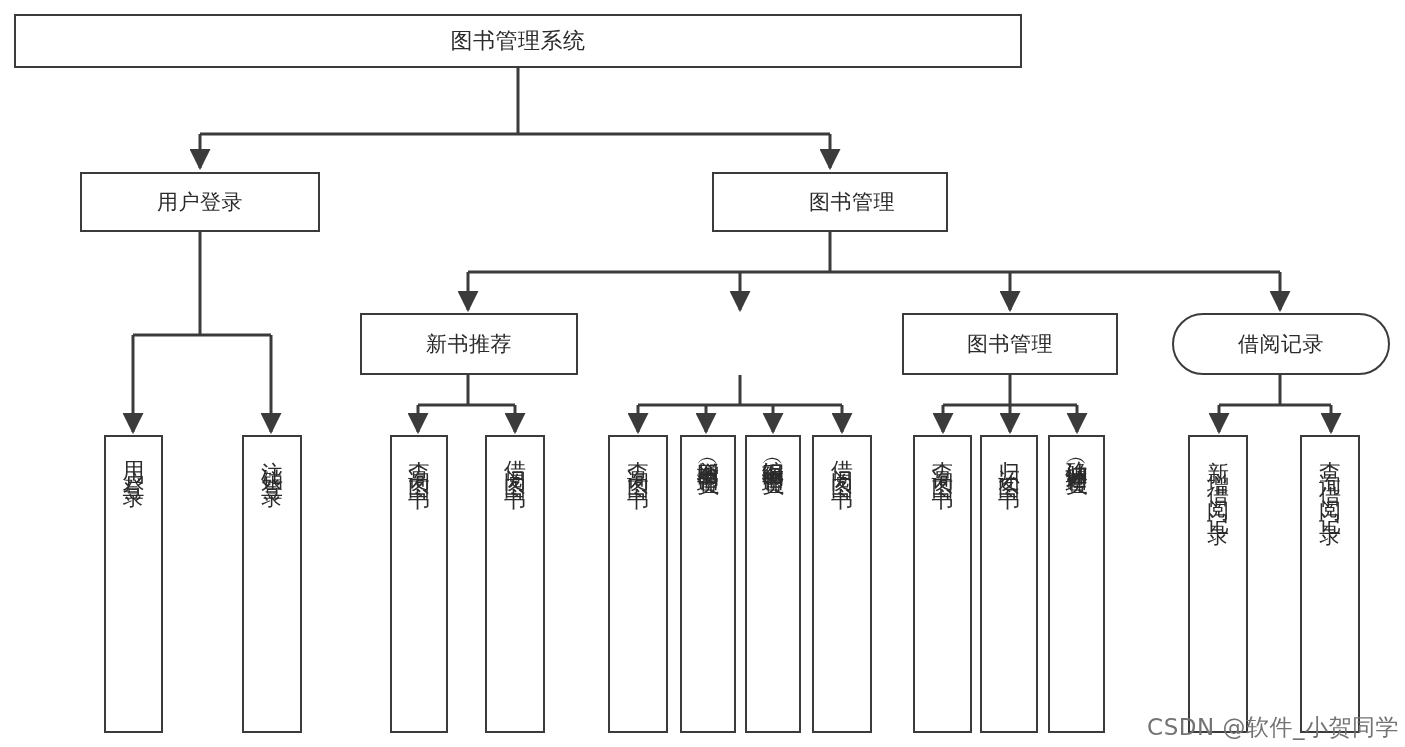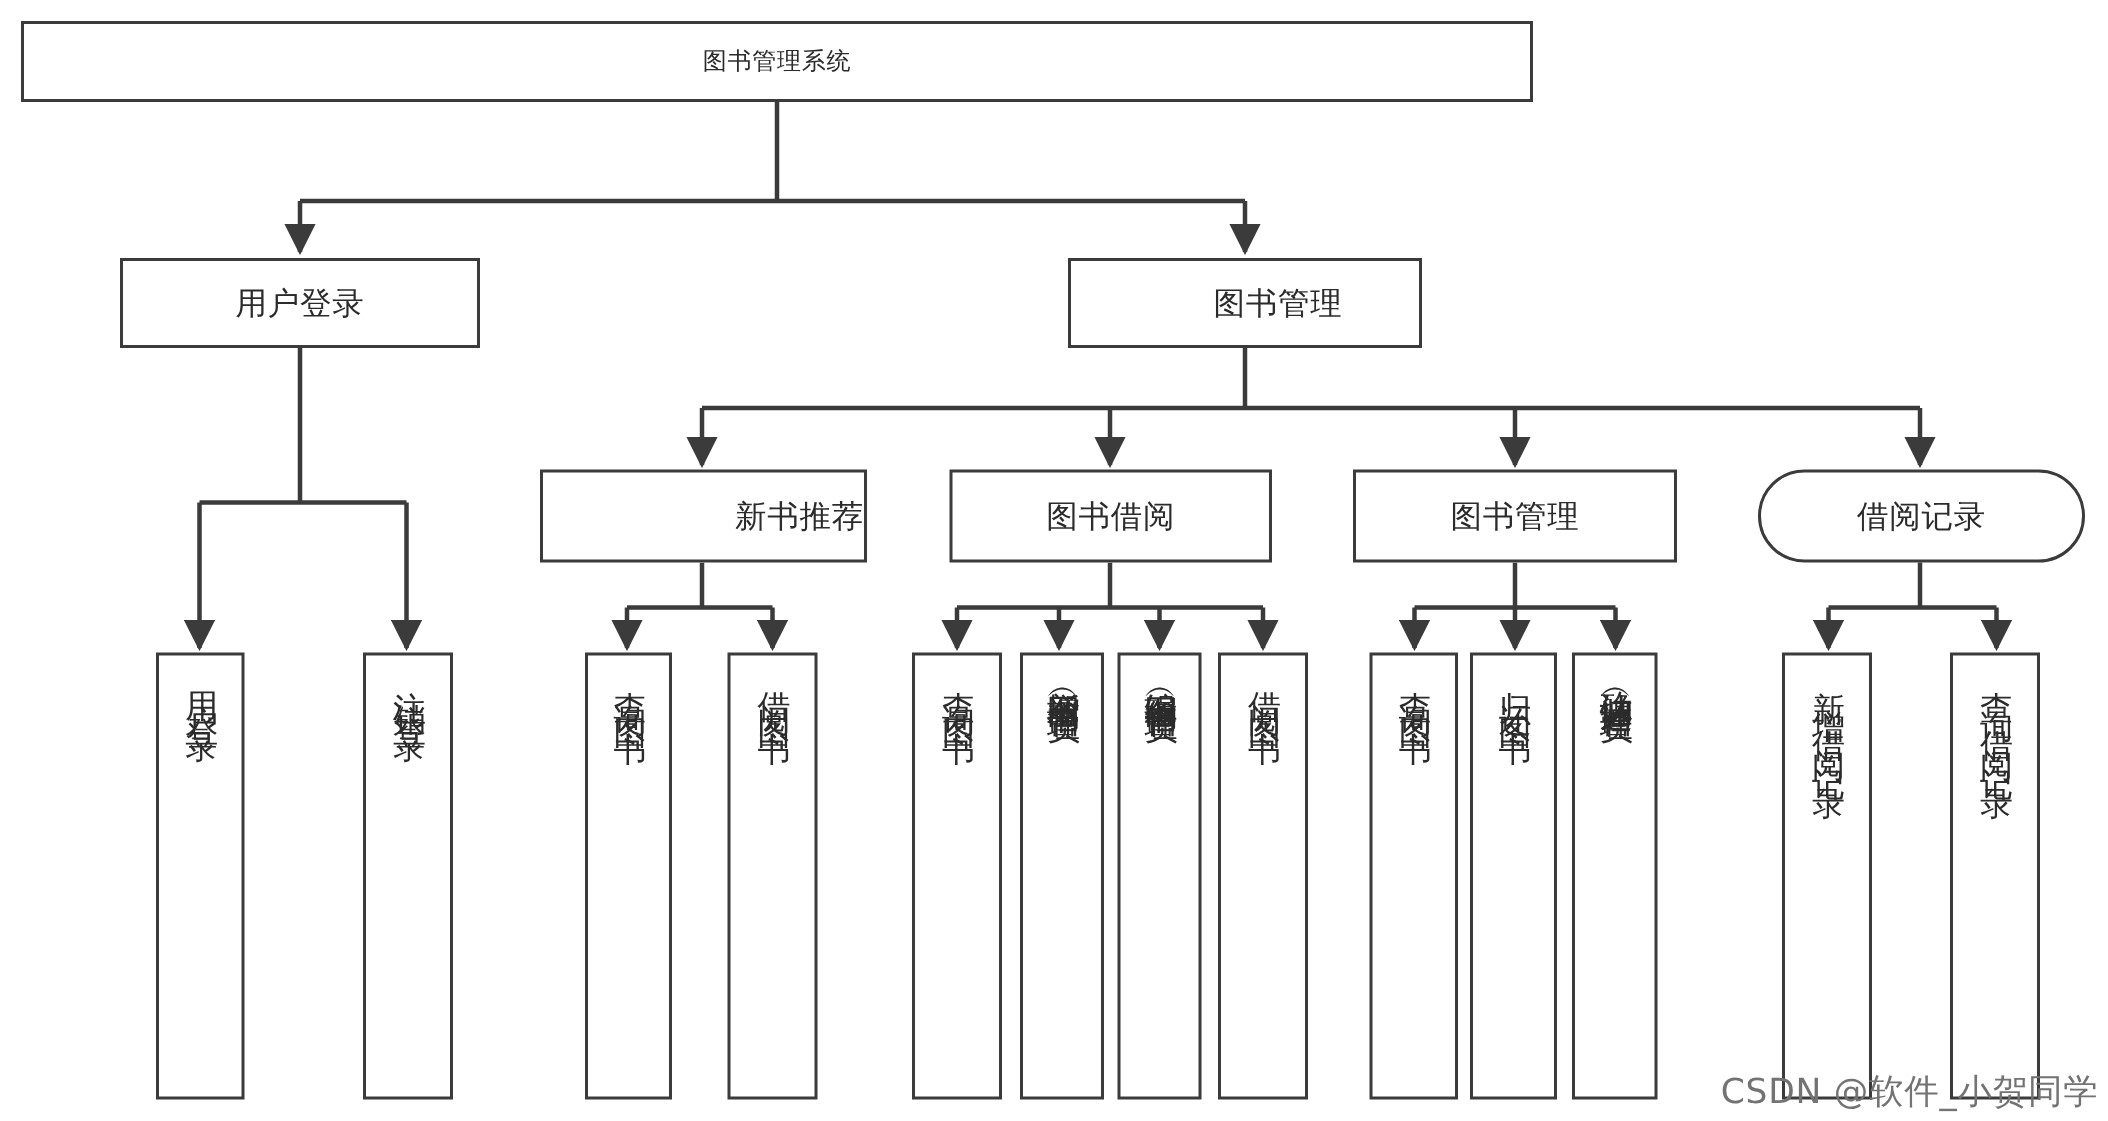--- a/index.html
+++ b/index.html
@@ -49,7 +49,7 @@
     white-space: nowrap;
   }
   .node.root .node-label {
-    font-size: 16px;
+    font-size: 22px;
   }
   
   .node.v {

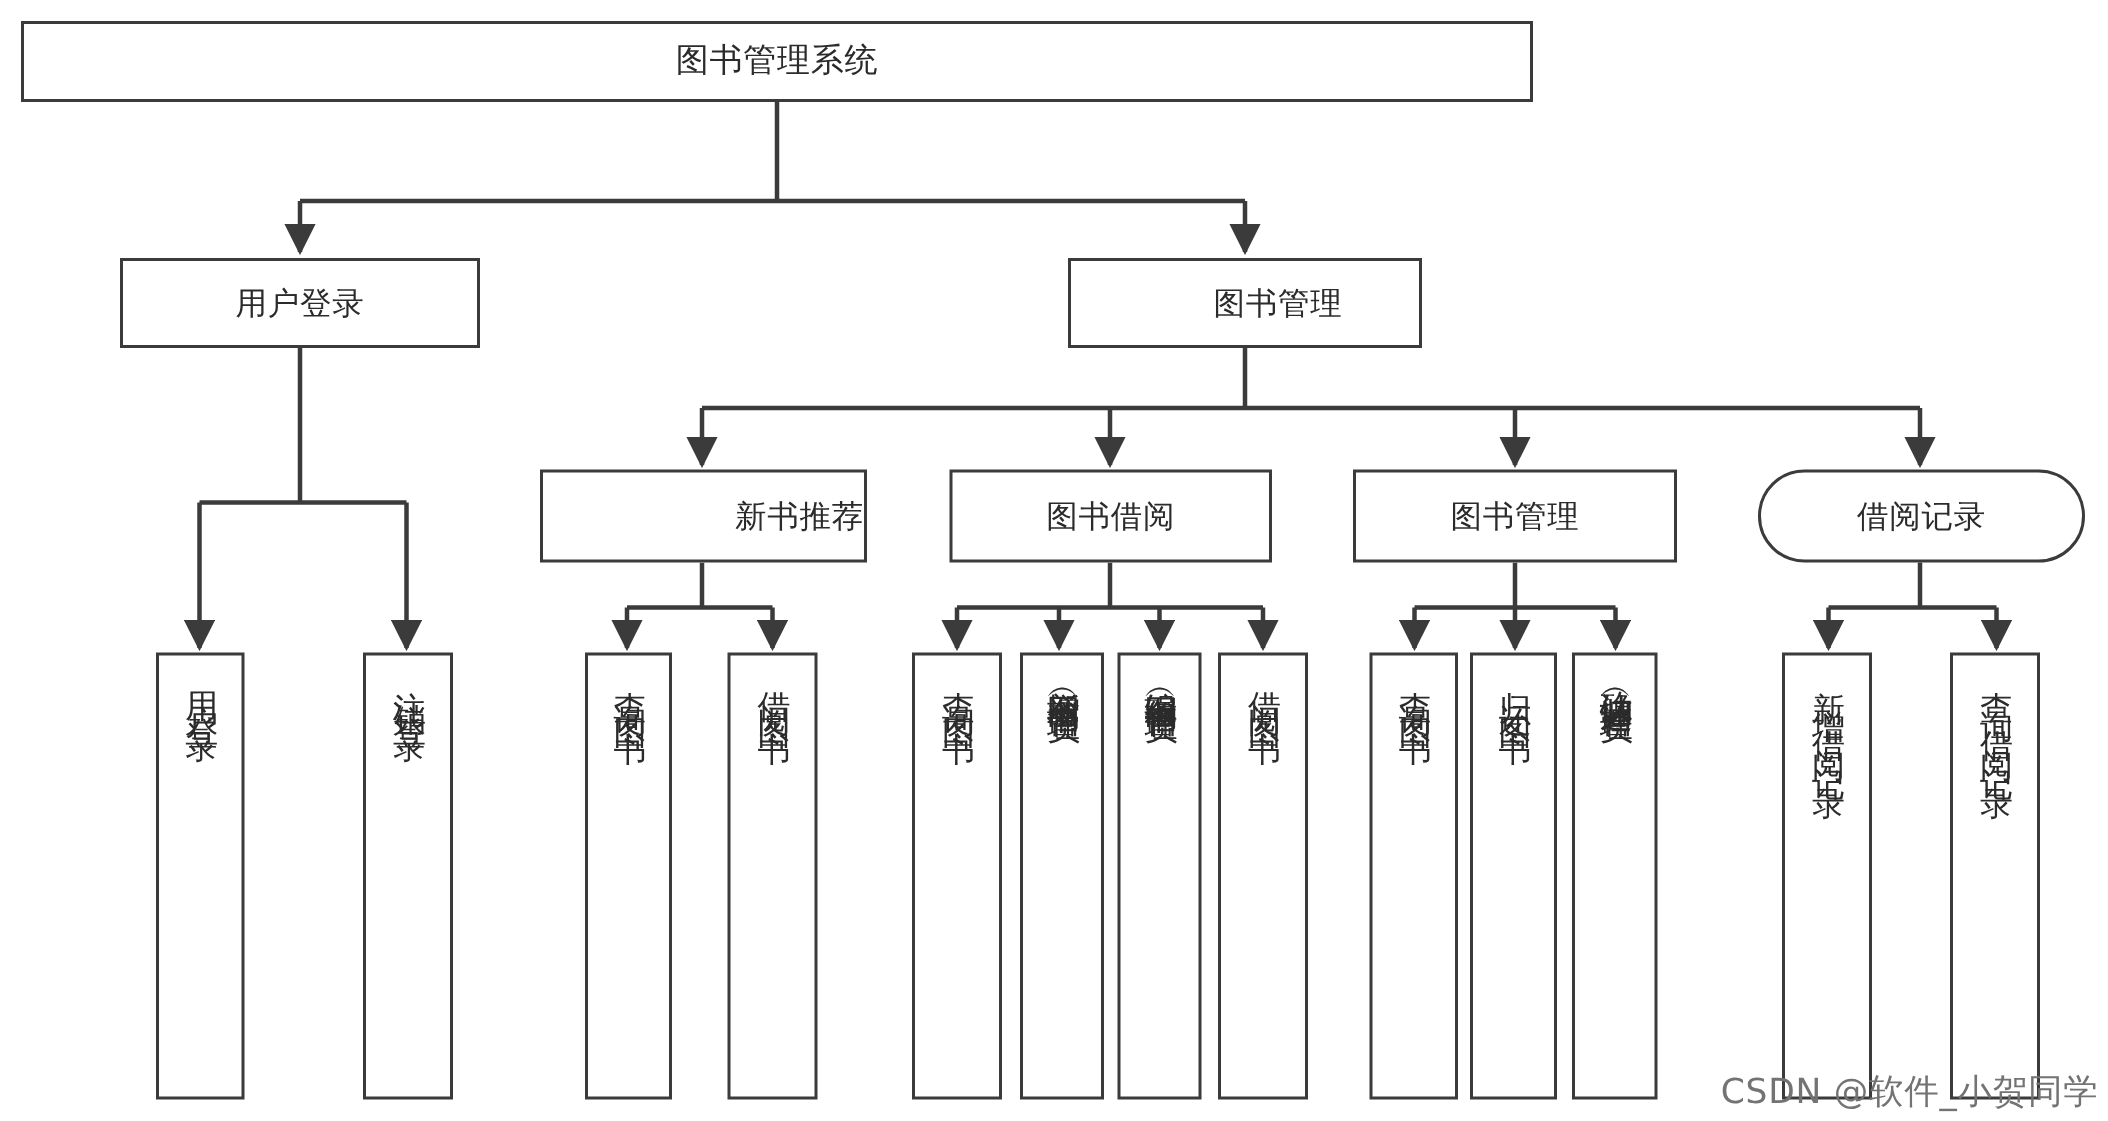--- a/index.html
+++ b/index.html
@@ -152,7 +152,7 @@
     <span class="node-label">图书管理</span>
   </div>
 
-  <div class="node h" style="left:360px; top:313px; width:218px; height:62px;justify-content:flex-end;">
+  <div class="node h" style="left:360px; top:313px; width:218px; height:62px;">
     <span class="node-label">新书推荐</span>
   </div>
   <div class="node h" style="left:633px; top:313px; width:215px; height:62px;">

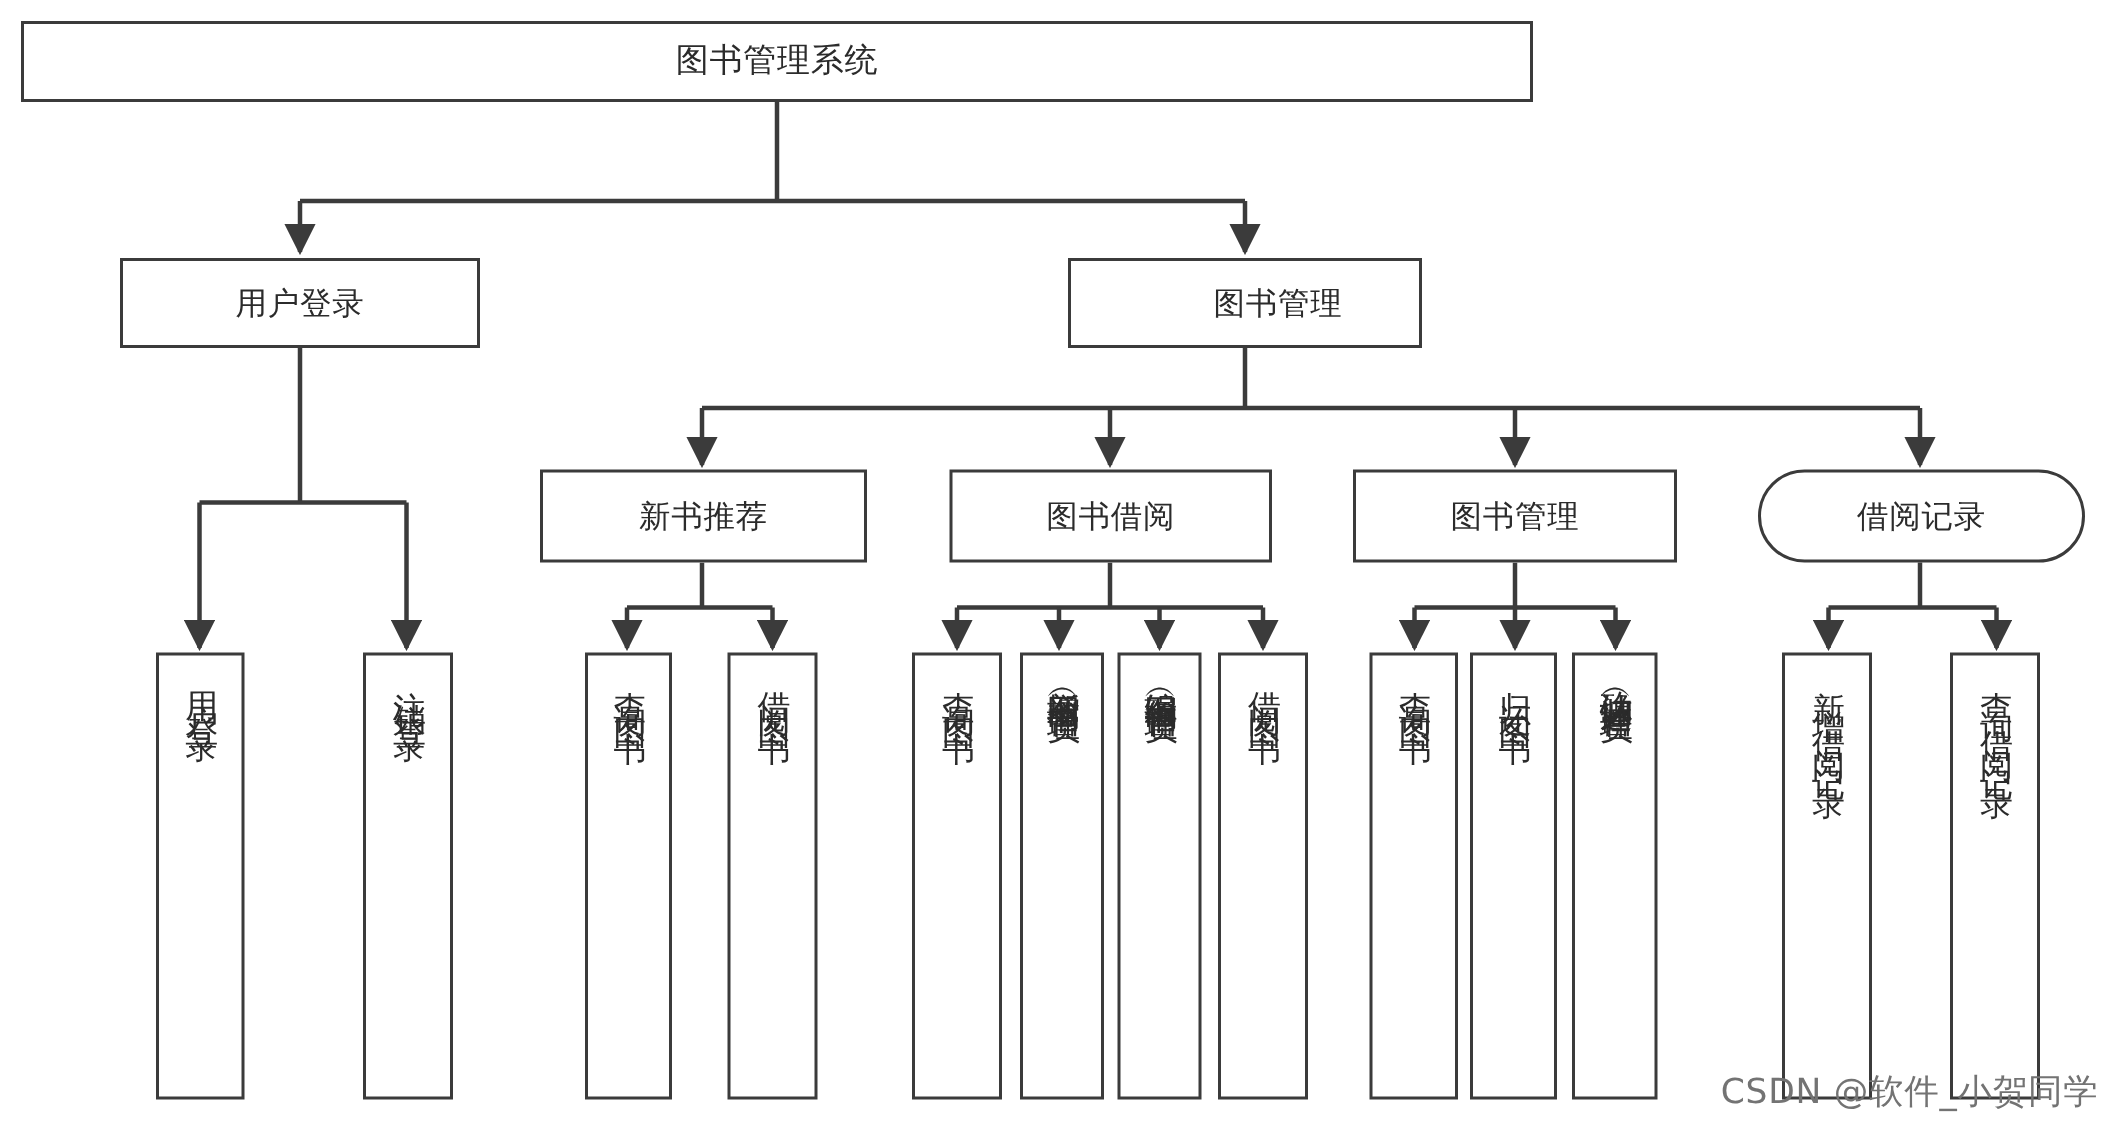--- a/index.html
+++ b/index.html
@@ -155,9 +155,6 @@
   <div class="node h" style="left:360px; top:313px; width:218px; height:62px;">
     <span class="node-label">新书推荐</span>
   </div>
-  <div class="node h" style="left:633px; top:313px; width:215px; height:62px;">
-    <span class="node-label">图书借阅</span>
-  </div>
   <div class="node h" style="left:902px; top:313px; width:216px; height:62px;">
     <span class="node-label">图书管理</span>
   </div>

